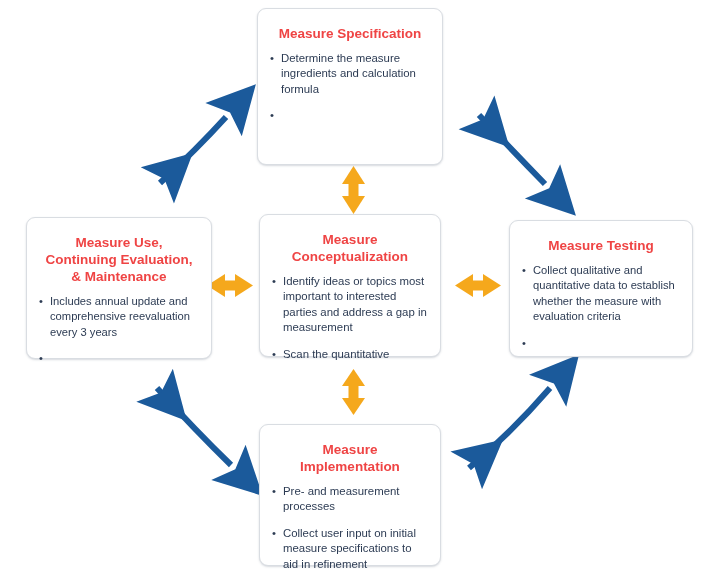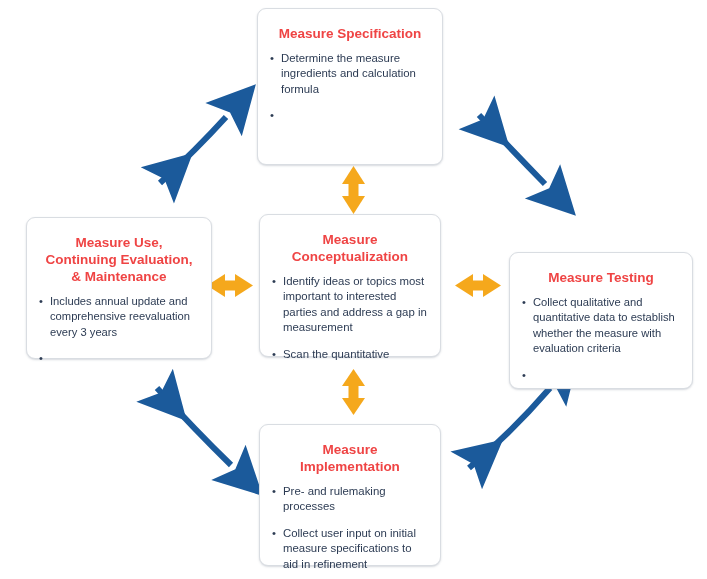--- a/index.html
+++ b/index.html
@@ -94,7 +94,7 @@
   }
   #node-testing {
     left: 509px;  top: 220px;
-    width: 184px; height: 137px; margin-top: 32px;
+    width: 184px; height: 137px;
   }
   #node-use {
     left: 15px;   top: 217px;

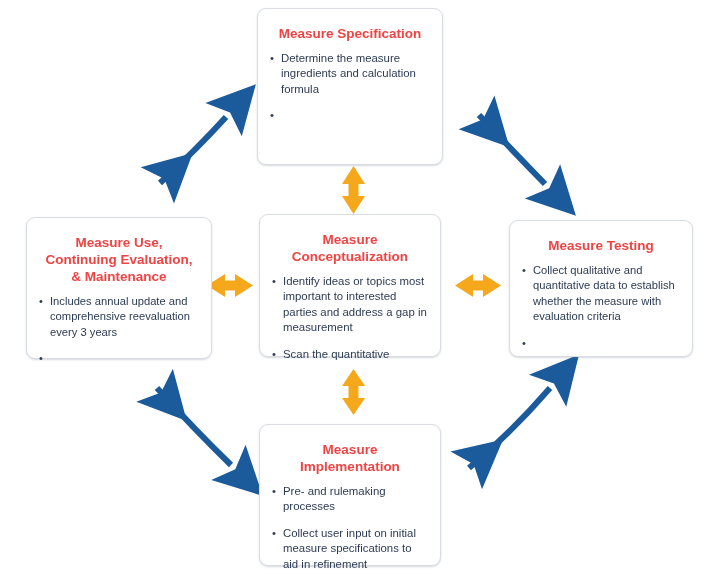--- a/index.html
+++ b/index.html
@@ -227,7 +227,7 @@
     <ul class="node-list">
       <li>
         <span class="bullet">•</span>
-        <span>Pre- and rulemaking processes</span>
+        <span>Pre- and measurement processes</span>
       </li>
       <li>
         <span class="bullet">•</span>

